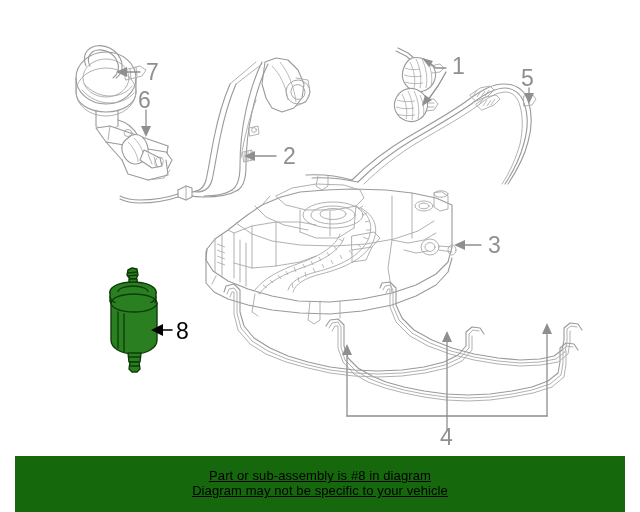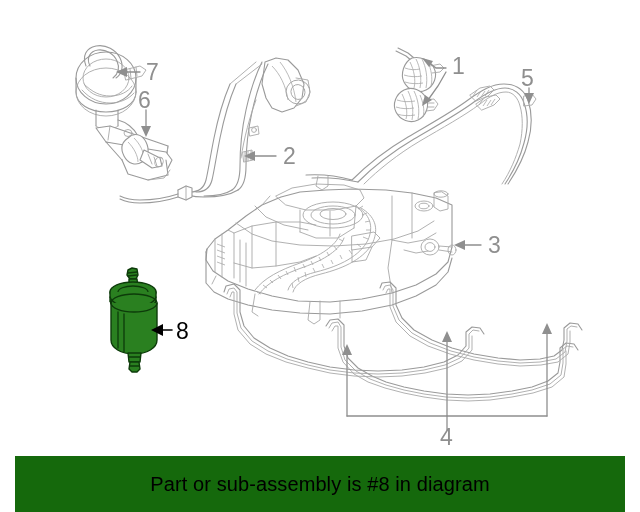--- a/index.html
+++ b/index.html
@@ -24,9 +24,10 @@
   .banner-line{
     color:#000000;
     font-family:"Liberation Sans", sans-serif;
-    font-size:20px;
+    font-size:13px;
     letter-spacing:0.1px;
     white-space:nowrap;
+    text-decoration:underline;
   }
 </style>
 </head>

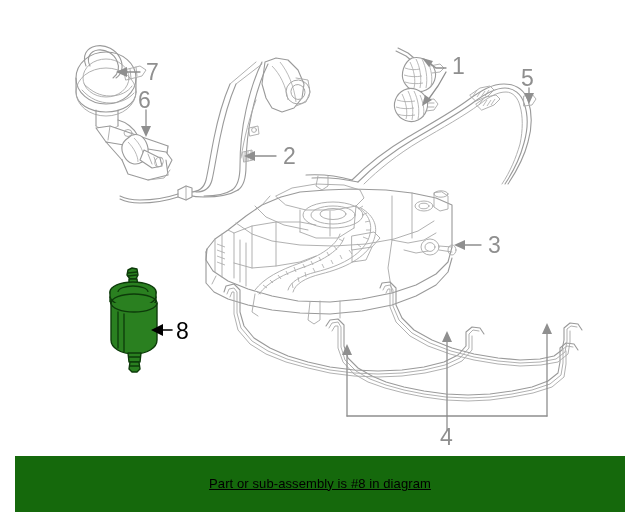--- a/index.html
+++ b/index.html
@@ -394,6 +394,7 @@
 
   <div class="banner">
     <div class="banner-line">Part or sub-assembly is #8 in diagram</div>
+    <div class="banner-line">Diagram may not be specific to your vehicle</div>
   </div>
 
 </div>

